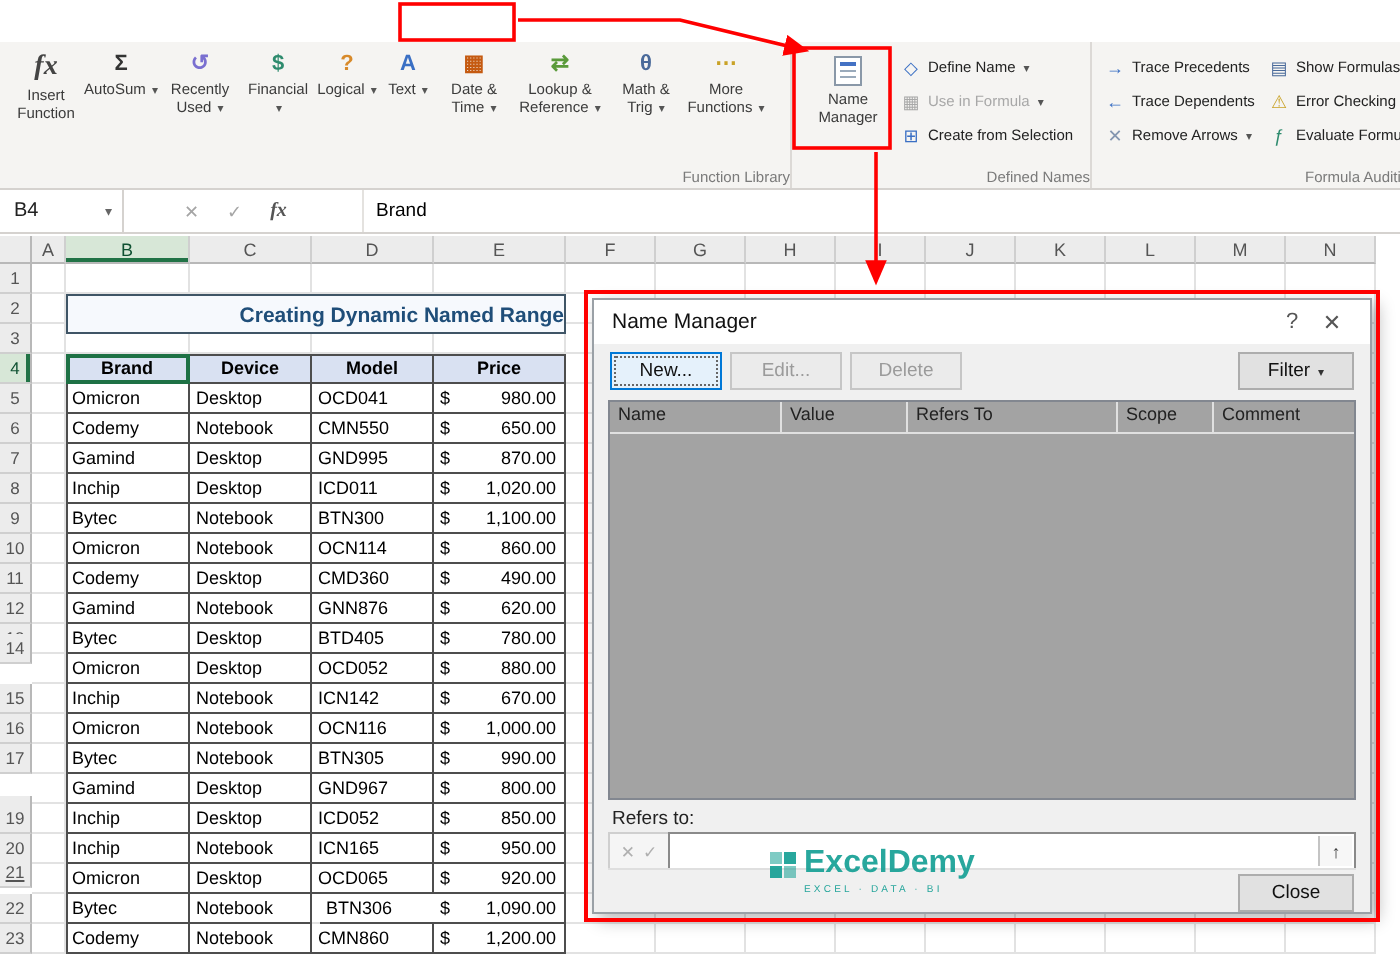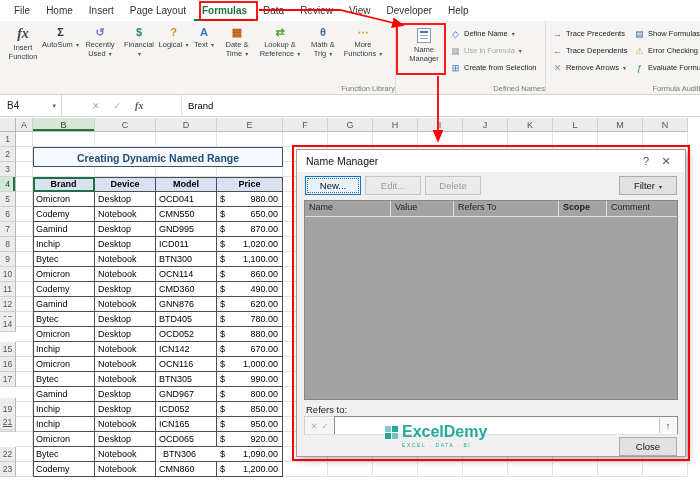--- a/index.html
+++ b/index.html
@@ -97,18 +97,6 @@
 
 <div id="app">
 
-  <div id="tabbar">
-      <div class="tab">File</div>
-      <div class="tab">Home</div>
-      <div class="tab">Insert</div>
-      <div class="tab">Page Layout</div>
-      <div class="tab active">Formulas</div>
-      <div class="tab">Data</div>
-      <div class="tab">Review</div>
-      <div class="tab">View</div>
-      <div class="tab">Developer</div>
-      <div class="tab">Help</div>
-    </div>
 
   <div id="ribbon">
     <div class="rgroup" id="g-fl">

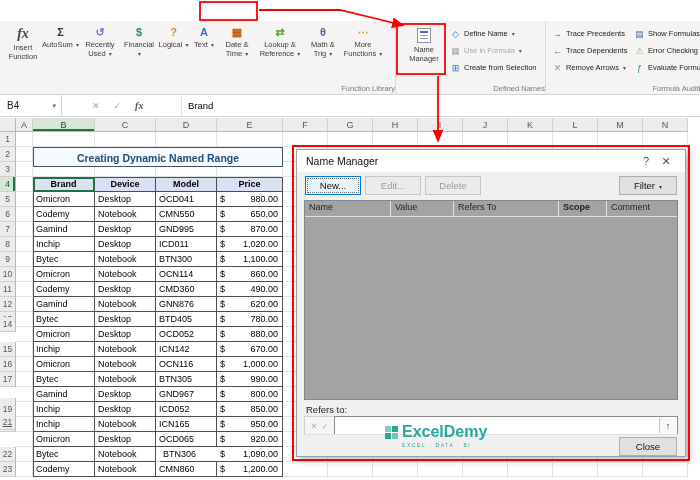--- a/index.html
+++ b/index.html
@@ -52,7 +52,7 @@
   .vline{position:absolute;top:14px;height:345px;width:1px;background:#e2e2e2;}
   .hline{position:absolute;height:1px;background:#e2e2e2;left:16px;}
   #table-layer{position:absolute;left:0;top:0;right:0;bottom:0;z-index:2;}
-  .sheet-title{position:absolute;height:20px;line-height:20px;text-align:center;font-size:10.5px;font-weight:bold;color:#1f4e79;background:#f6f9fd;border:1px solid #3f5566;box-sizing:border-box;}
+  .sheet-title{position:absolute;height:20px;line-height:20px;text-align:right;font-size:10.5px;font-weight:bold;color:#1f4e79;background:#f6f9fd;border:1px solid #3f5566;box-sizing:border-box;}
   .thcell{position:absolute;height:15px;line-height:14px;text-align:center;font-weight:bold;font-size:9px;background:#d9e1f2;border-right:1px solid #4d4d4d;border-bottom:1px solid #4d4d4d;box-sizing:border-box;}
   .tdcell{position:absolute;height:15px;line-height:14px;font-size:9px;background:#fff;border-right:1px solid #4d4d4d;border-bottom:1px solid #4d4d4d;box-sizing:border-box;padding-left:3px;overflow:hidden;color:#000;}
   .tdcell.price{display:flex;justify-content:space-between;padding:0 4px 0 3px;}

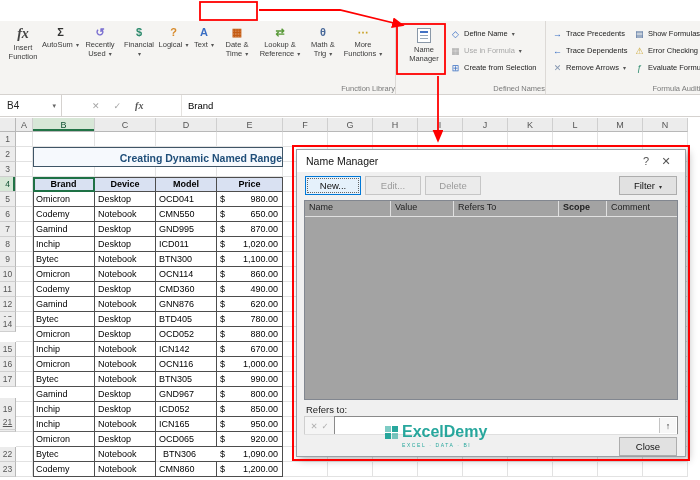--- a/index.html
+++ b/index.html
@@ -459,7 +459,7 @@
           <div class="dcol" style="width: 86px;">Name</div>
           <div class="dcol" style="width: 63px;">Value</div>
           <div class="dcol" style="width: 105px;">Refers To</div>
-          <div class="dcol" style="width: 48px; font-weight: bold;">Scope</div>
+          <div class="dcol" style="width: 48px;">Scope</div>
           <div class="dcol" style="flex: 1 1 0%; border-right: none;">Comment</div>
         </div>
     </div>

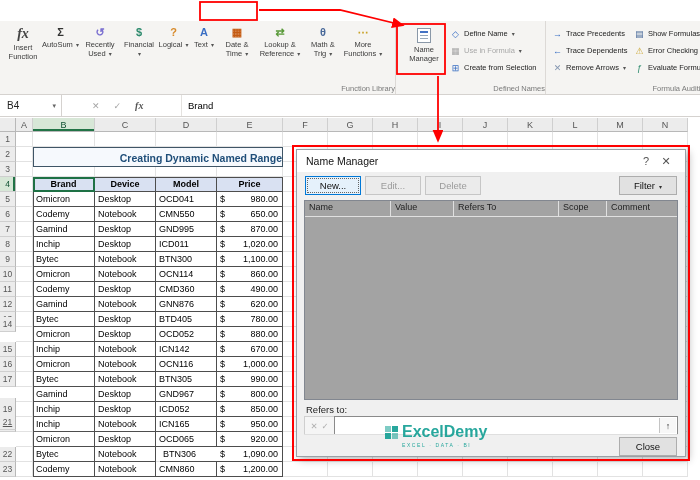--- a/index.html
+++ b/index.html
@@ -434,7 +434,7 @@
       <div class="hline" style="top: 298px; width: 672px;"></div>
       <div class="rowhdr" style="top: 299px;">20</div>
       <div class="hline" style="top: 313px; width: 672px;"></div>
-      <div class="rowhdr" style="top: 297px; text-decoration: underline;">21</div>
+      <div class="rowhdr" style="top: 311px; text-decoration: underline;">21</div>
       <div class="hline" style="top: 328px; width: 672px;"></div>
       <div class="rowhdr" style="top: 329px;">22</div>
       <div class="hline" style="top: 343px; width: 672px;"></div>

